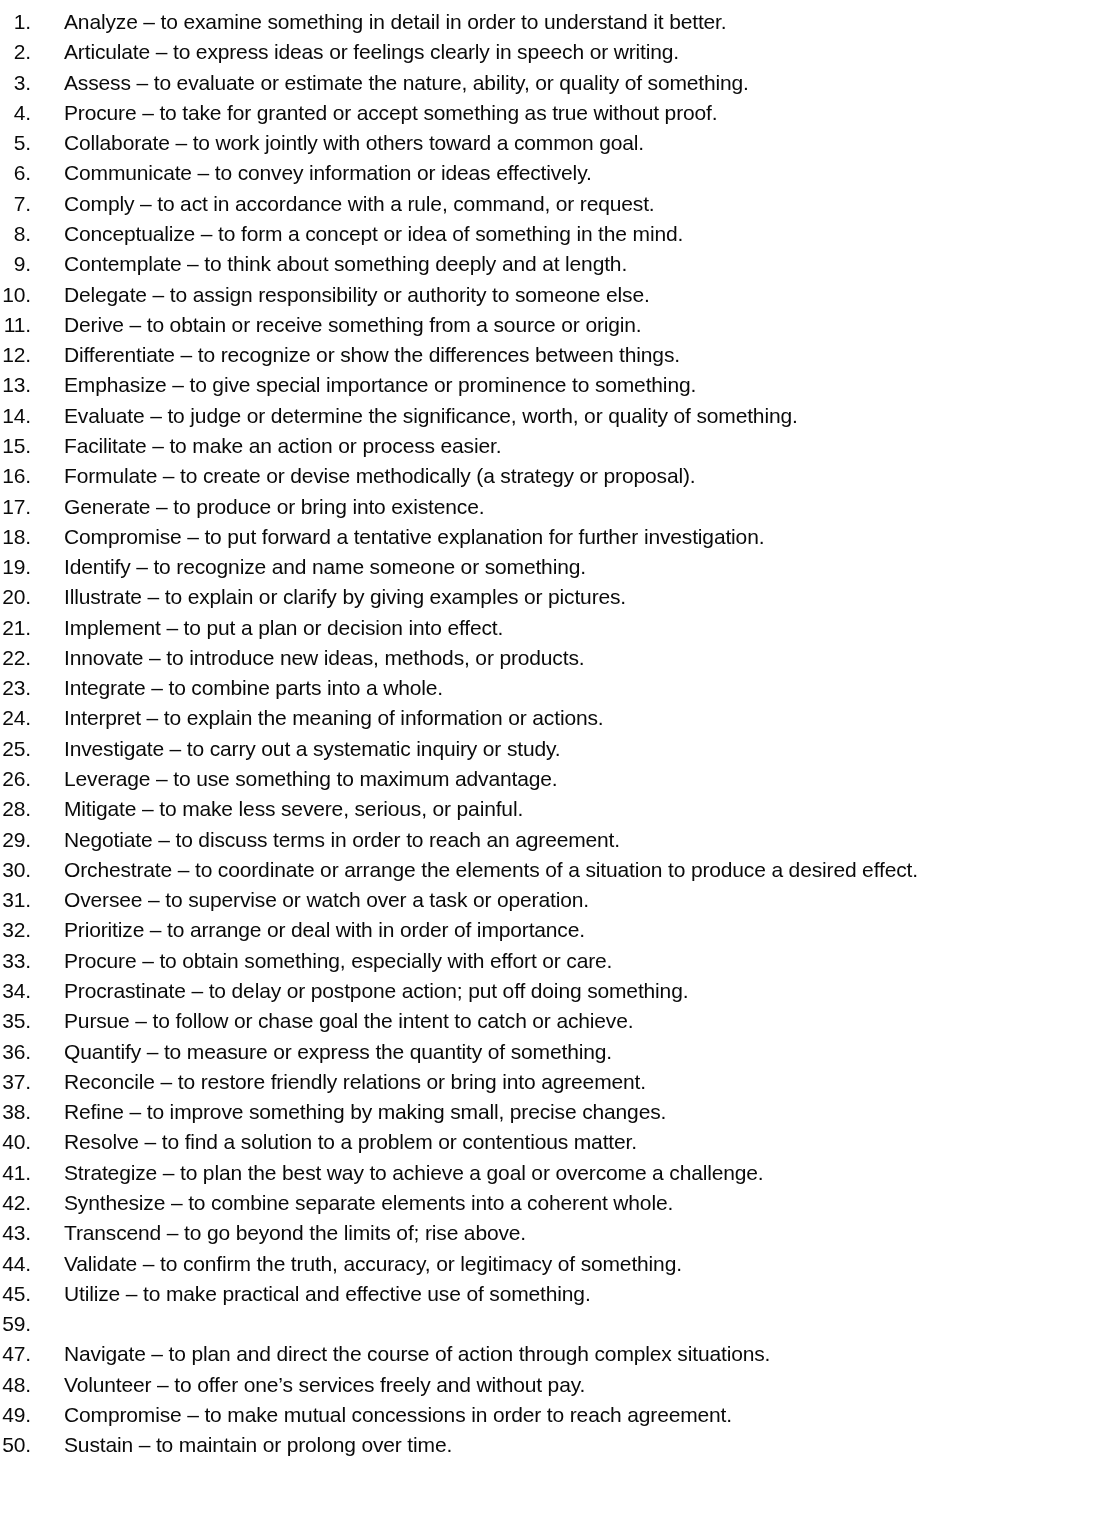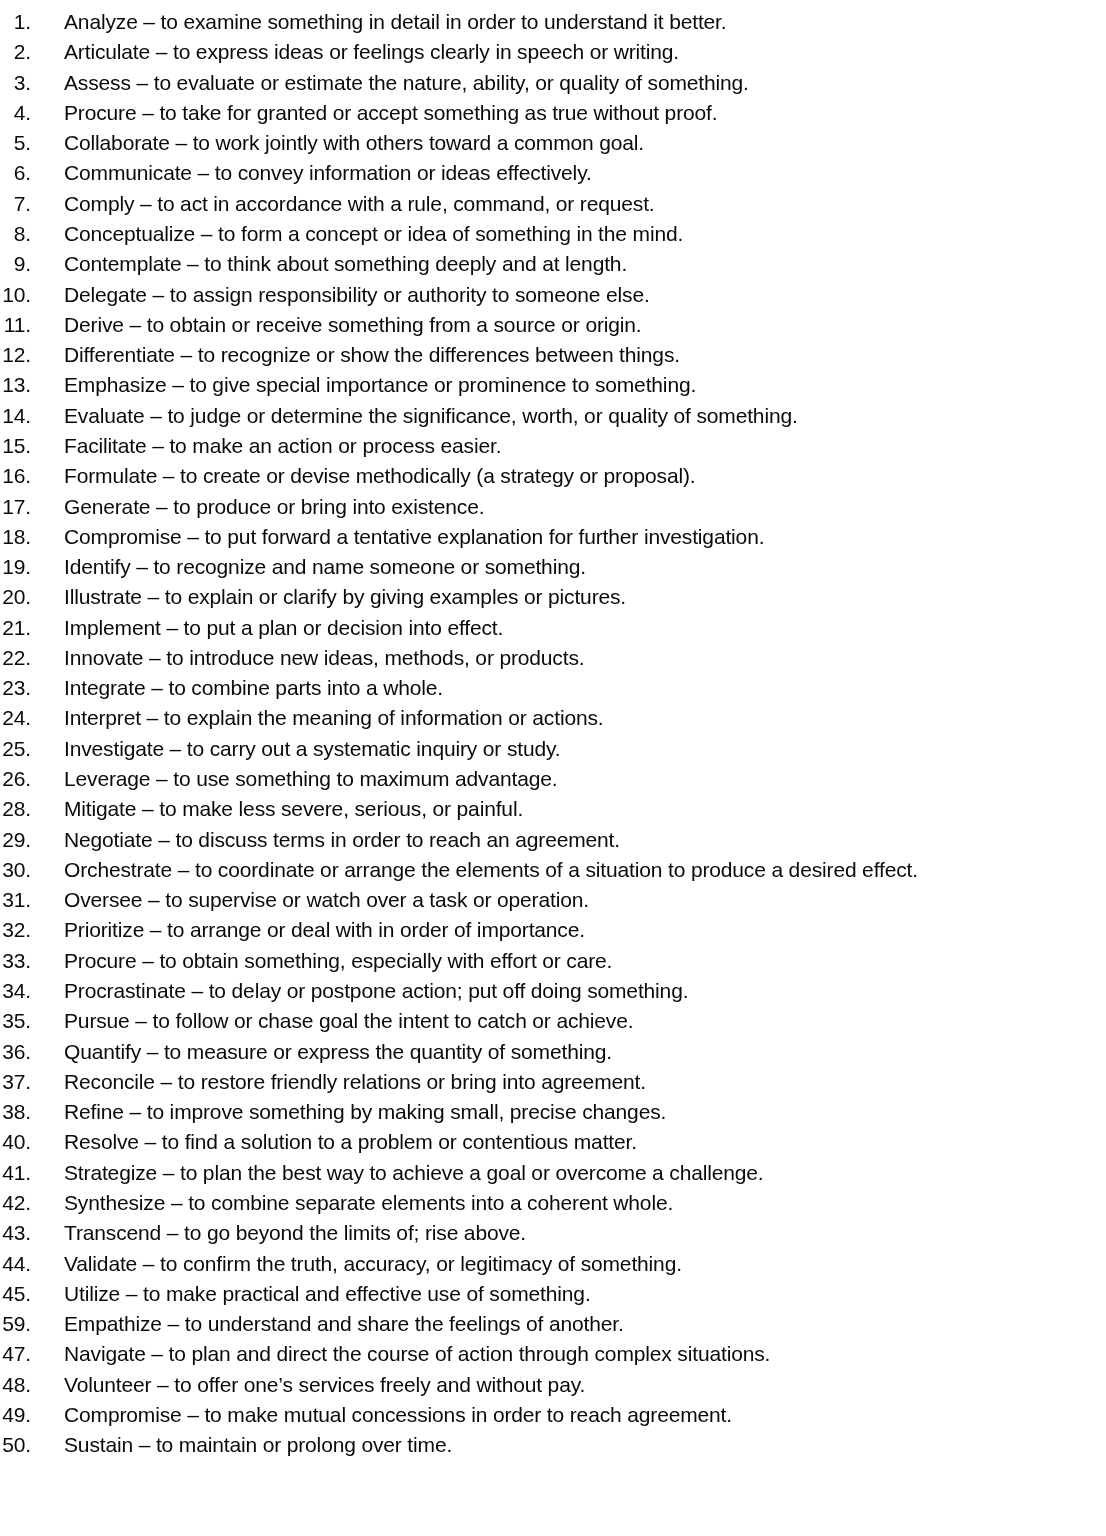--- a/index.html
+++ b/index.html
@@ -226,7 +226,6 @@
   </li>
     <li class="vocab-item">
     <span class="item-number">59.</span>
-    <span class="item-body"><span class="item-term">Empathize</span><span class="item-dash">&nbsp;–&nbsp;</span><span class="item-definition">to understand and share the feelings of another.</span></span>
   </li>
     <li class="vocab-item">
     <span class="item-number">47.</span>

